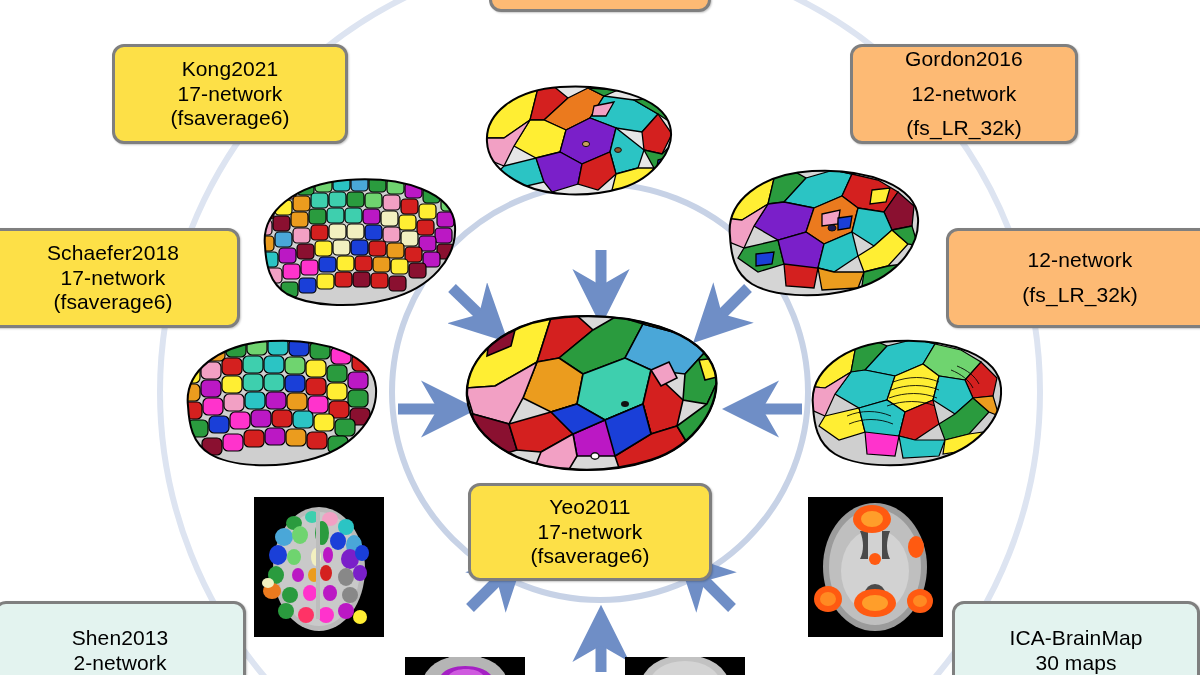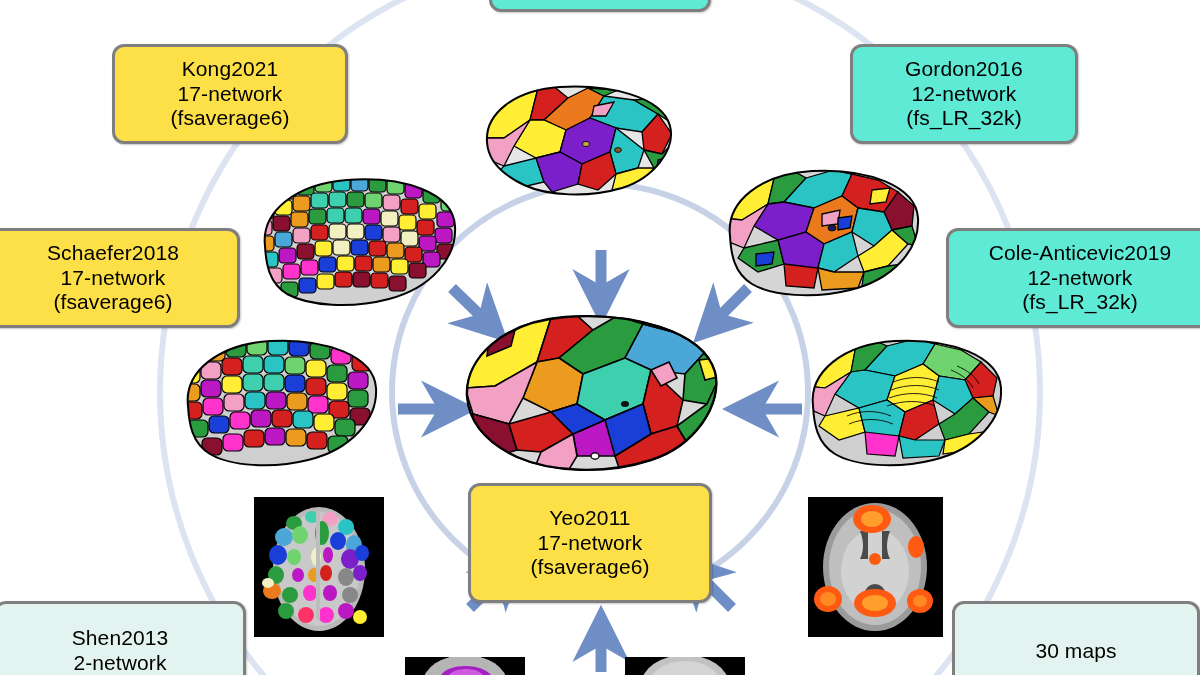--- a/index.html
+++ b/index.html
@@ -35,7 +35,7 @@
   }
   .lbl span{display:block;white-space:nowrap;}
   .pink  {background:#fde047;}
-  .cream {background:#5eead4;}
+  .cream {background:#fdba74;gap:10px;}
   .mint  {background:#e3f3ef;}
 
   

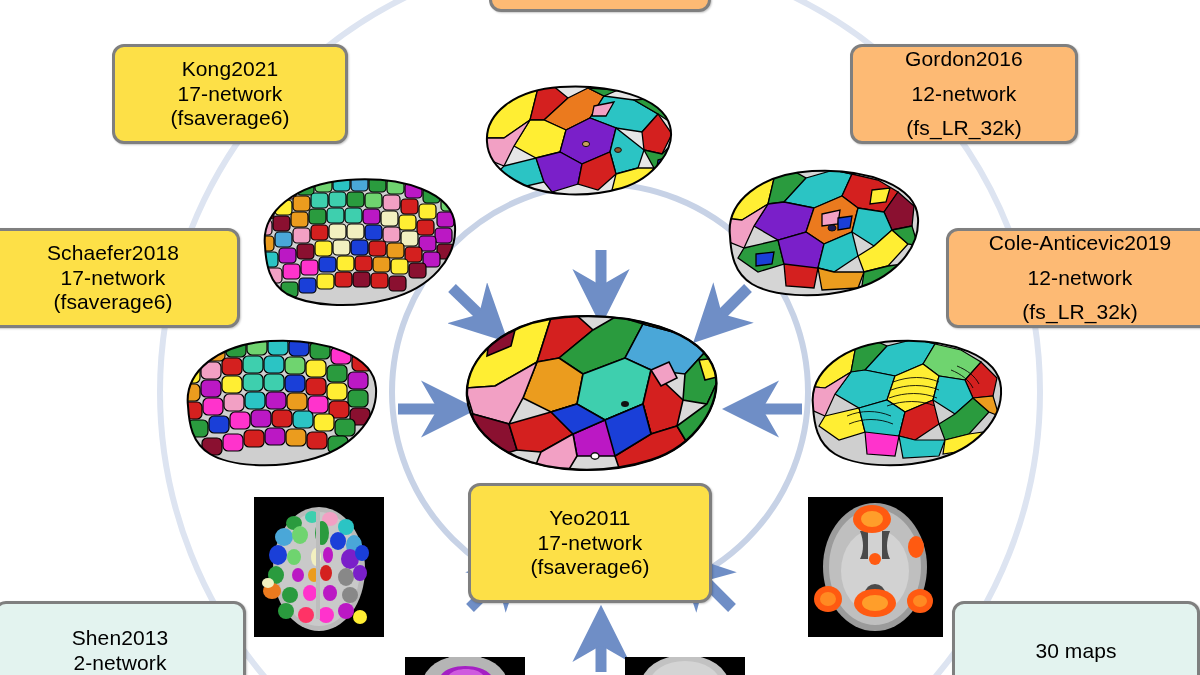--- a/index.html
+++ b/index.html
@@ -510,7 +510,6 @@
   </div>
 
   <div class="lbl cream" style="left:946px;top:228px;width:268px;height:100px;">
-    <span>Cole-Anticevic2019</span>
     <span>12-network</span>
     <span>(fs_LR_32k)</span>
   </div>

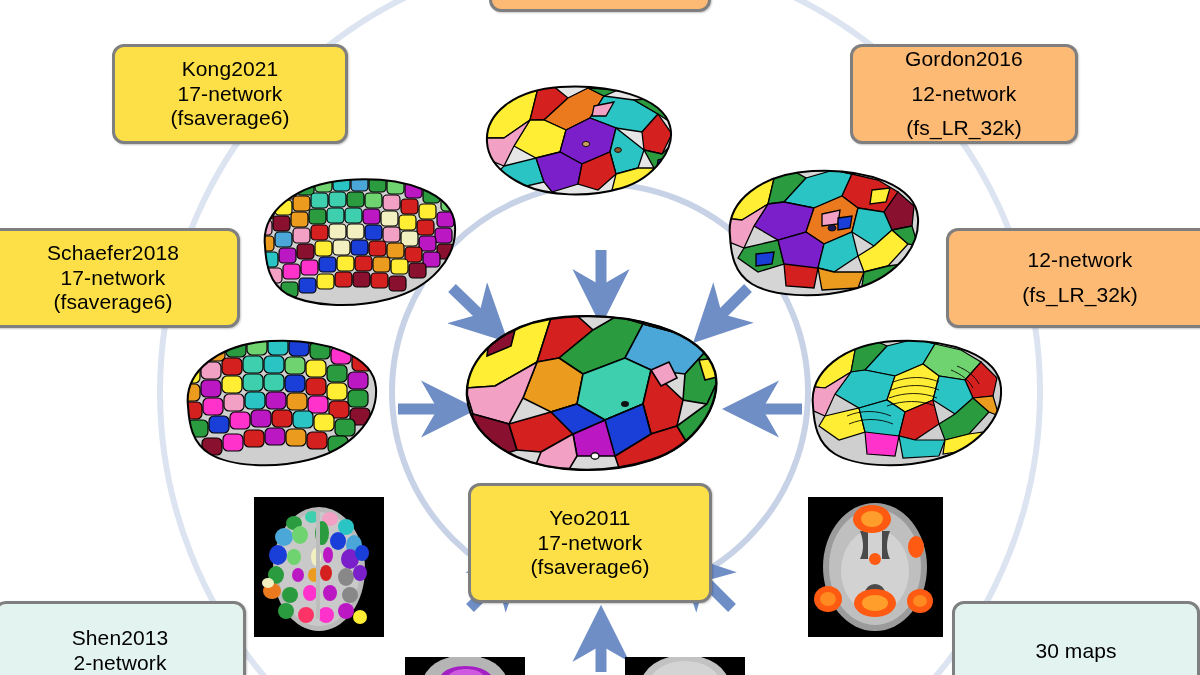--- a/index.html
+++ b/index.html
@@ -514,7 +514,7 @@
     <span>(fs_LR_32k)</span>
   </div>
 
-  <div class="lbl pink" style="left:468px;top:483px;width:244px;height:120px;">
+  <div class="lbl pink" style="left:468px;top:483px;width:244px;height:98px;">
     <span>Yeo2011</span>
     <span>17-network</span>
     <span>(fsaverage6)</span>

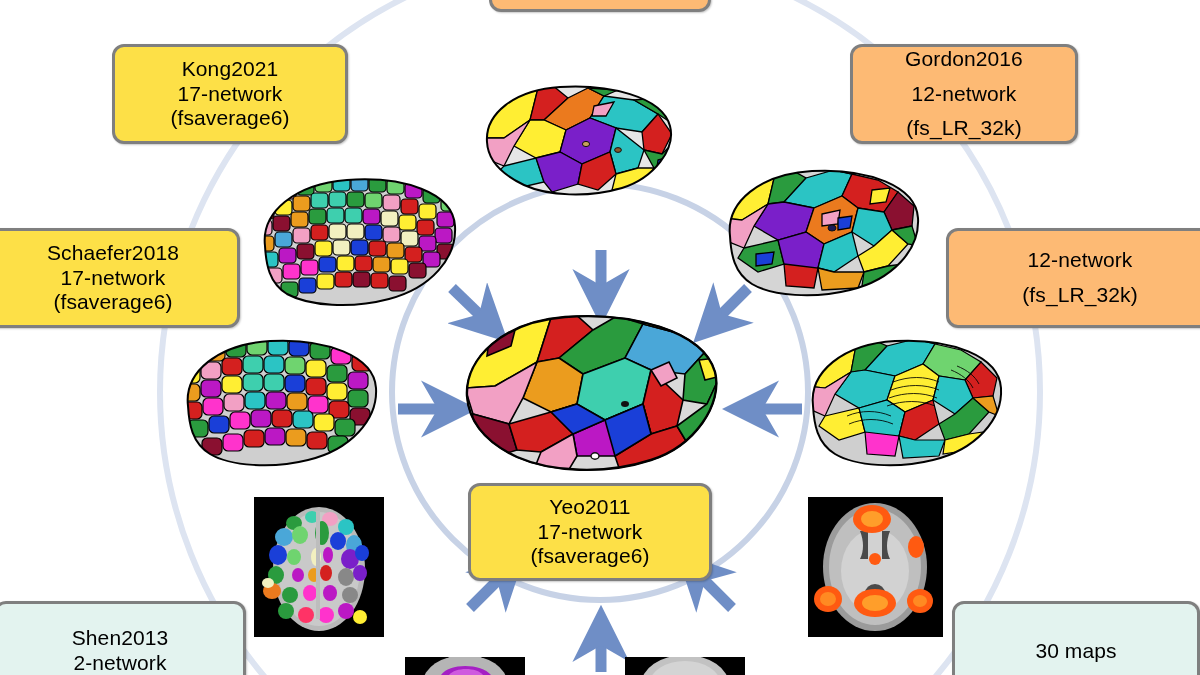--- a/index.html
+++ b/index.html
@@ -526,6 +526,7 @@
   </div>
 
   <div class="lbl mint" style="left:952px;top:601px;width:248px;height:100px;">
+    <span>ICA-BrainMap</span>
     <span>30 maps</span>
   </div>
 

